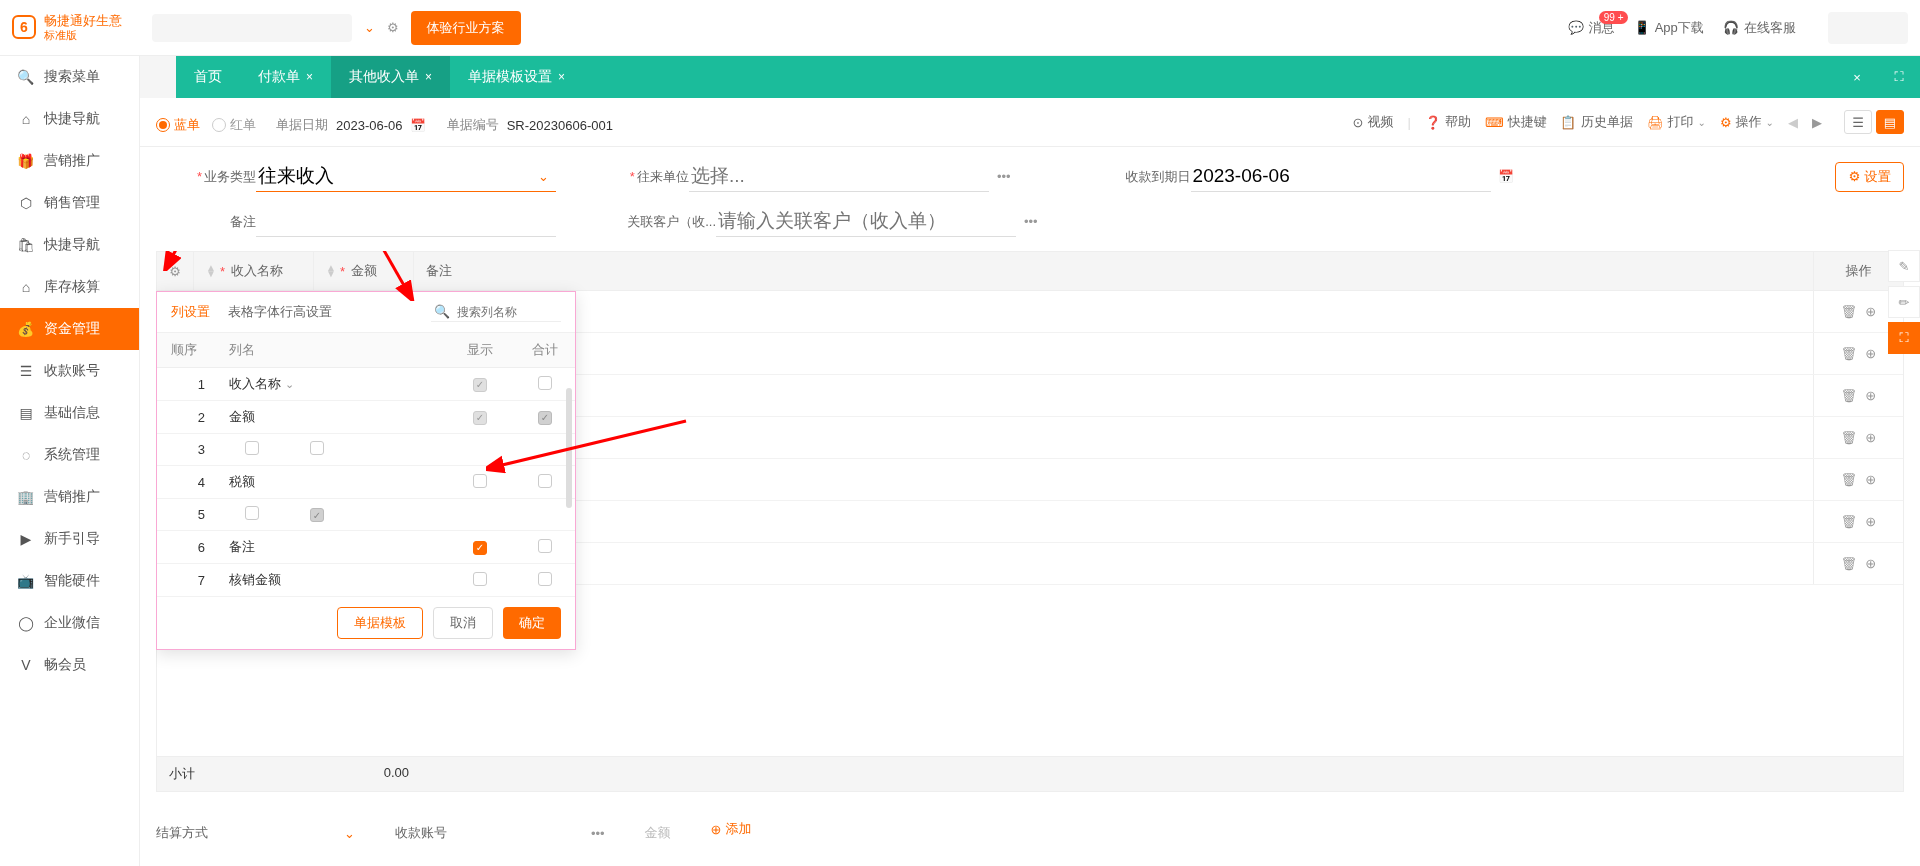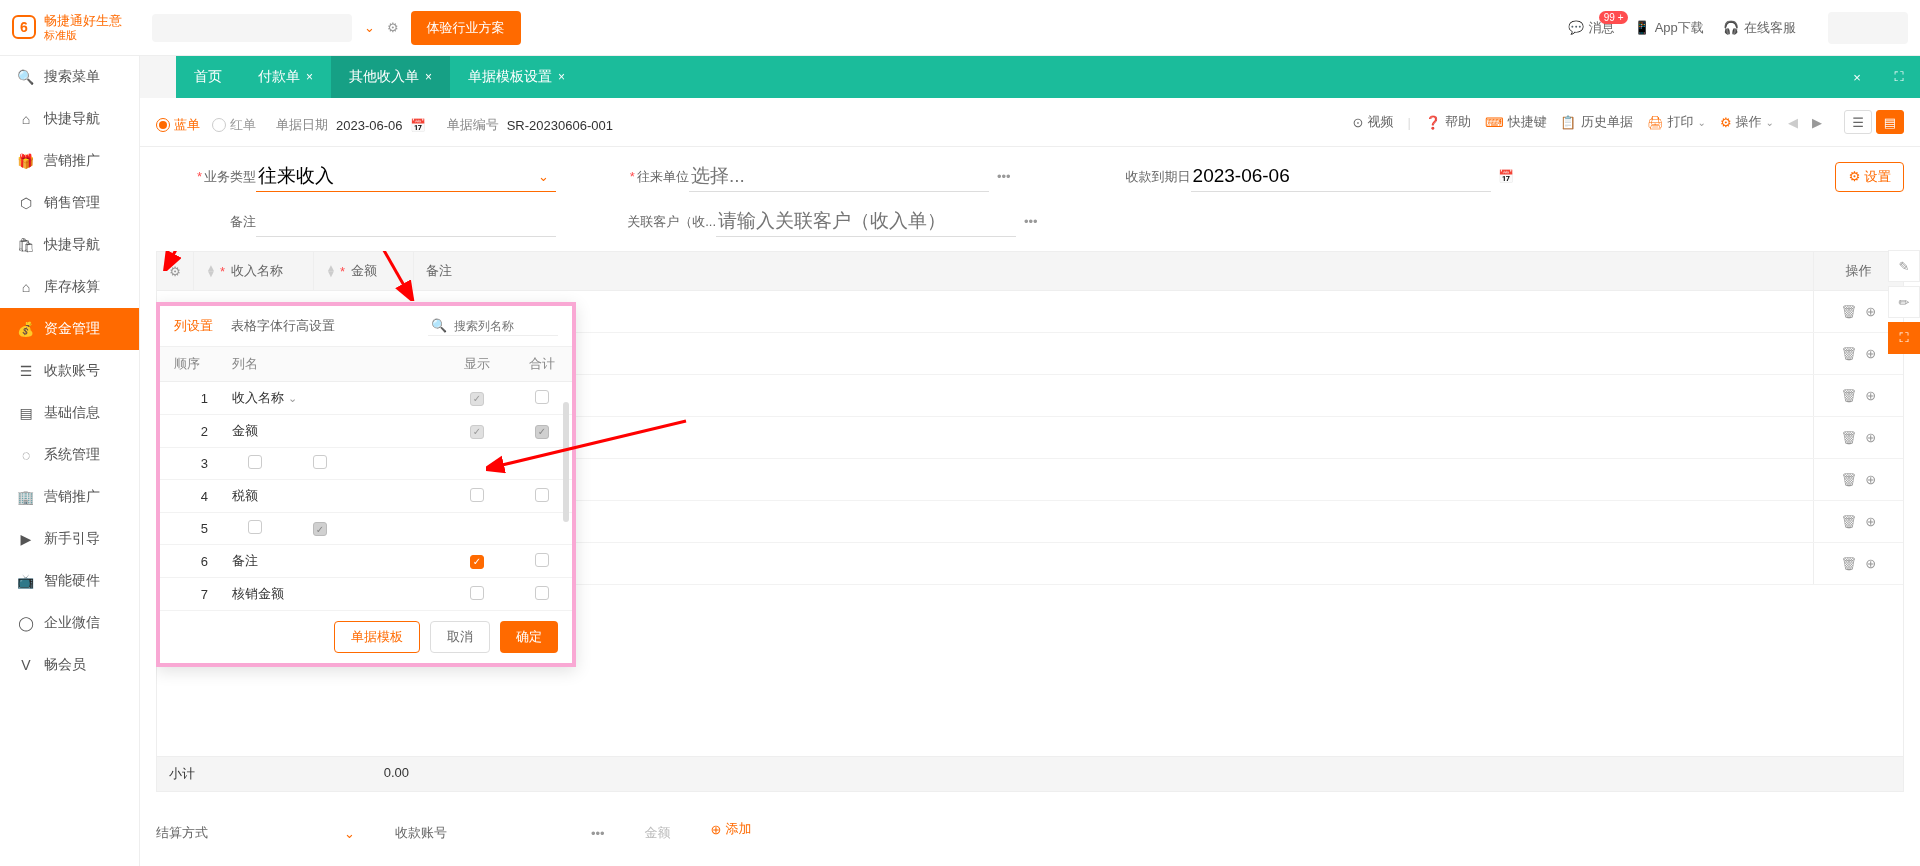--- a/index.html
+++ b/index.html
@@ -82,7 +82,7 @@
     .btm-field { display: flex; align-items: center; gap: 8px; margin-top: 8px; }
     .add-link { color: #ff6a00; cursor: pointer; display: flex; align-items: center; gap: 4px; }
     
-    .popup { position: absolute; top: 51px; left: 0; width: 420px; background: #fff; border: 4px solid #f9a8d4; box-shadow: 0 4px 16px rgba(0,0,0,0.12); z-index: 100; }
+    .popup { position: absolute; top: 40px; left: 0; width: 420px; background: #fff; border: 1px solid #f9a8d4; box-shadow: 0 4px 16px rgba(0,0,0,0.12); z-index: 100; }
     .popup-tabs { display: flex; padding: 10px 14px; gap: 18px; border-bottom: 1px solid #f0f0f0; align-items: center; }
     .pop-tab { cursor: pointer; color: #666; font-size: 13px; }
     .pop-tab.active { color: #ff6a00; }

